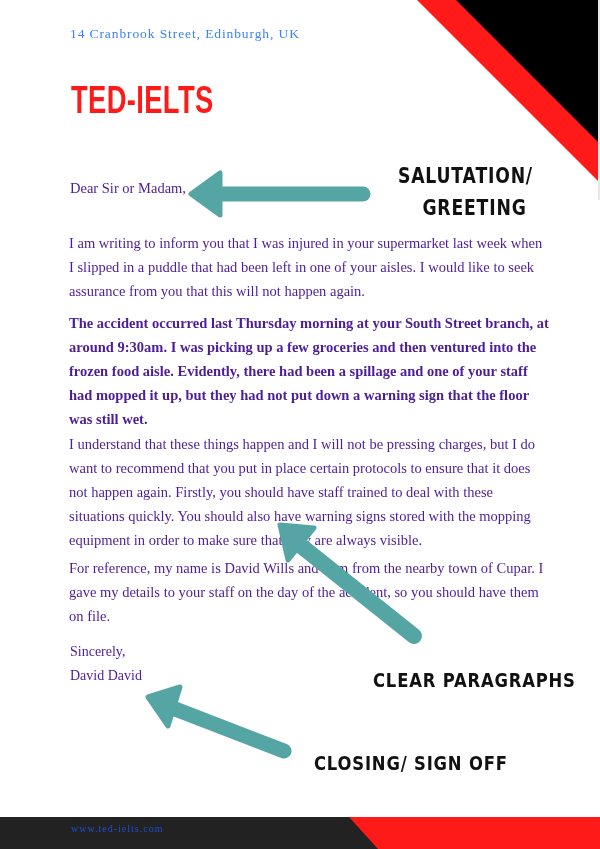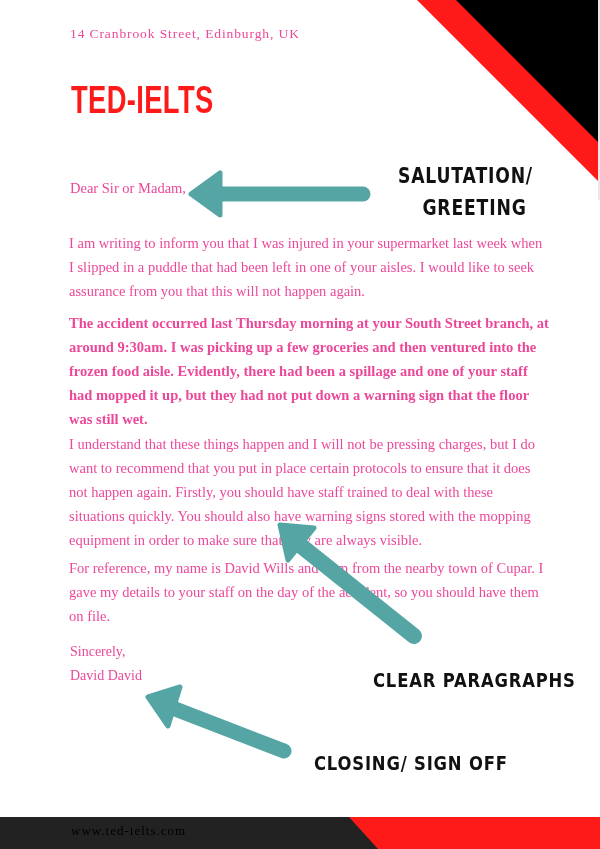--- a/index.html
+++ b/index.html
@@ -6,7 +6,7 @@
   body { width:600px; height:849px; position:relative; overflow:hidden; background:#ffffff; }
   .serif { font-family: "Liberation Serif", "DejaVu Serif", serif; color:#ec4899; }
   .abs { position:absolute; }
-  .address { left:70px; top:26px; font-size:13.5px; letter-spacing:0.9px; color:#ec4899; }
+  .address { left:70px; top:26px; font-size:13.5px; letter-spacing:0.9px; color:#3b82f6; }
   .logo { left:71px; top:80px; font-family:"Liberation Sans", sans-serif; font-weight:bold; font-size:38px; color:#ff1a1a; transform:scaleX(0.72); transform-origin:left top; letter-spacing:0.5px; line-height:40px; }
   .corner { left:0; top:0; width:600px; height:200px; }
   .greeting { left:70px; top:180px; font-size:14.5px; }

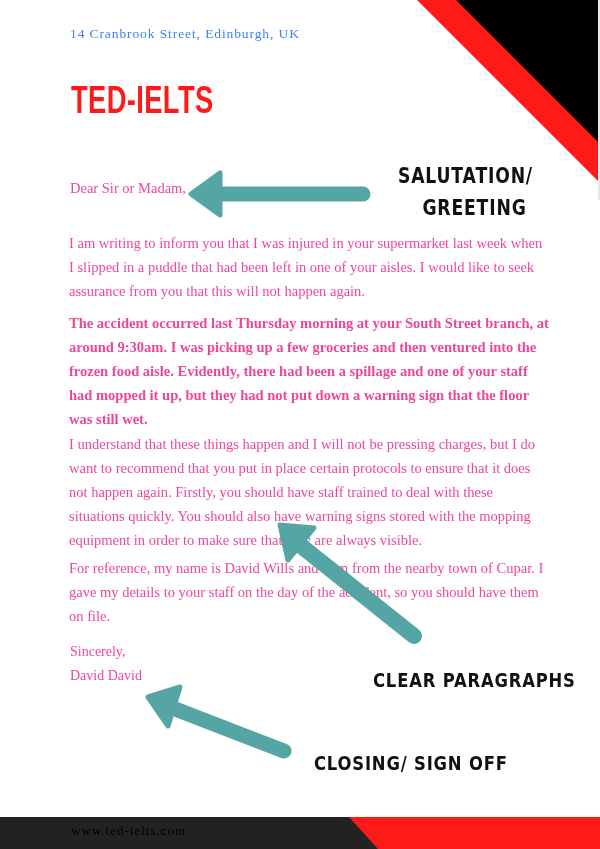--- a/index.html
+++ b/index.html
@@ -4,7 +4,7 @@
 <style>
   html, body { margin:0; padding:0; }
   body { width:600px; height:849px; position:relative; overflow:hidden; background:#ffffff; }
-  .serif { font-family: "Liberation Serif", "DejaVu Serif", serif; color:#ec4899; }
+  .serif { font-family: "Liberation Serif", "DejaVu Serif", serif; color:#4c1d95; }
   .abs { position:absolute; }
   .address { left:70px; top:26px; font-size:13.5px; letter-spacing:0.9px; color:#3b82f6; }
   .logo { left:71px; top:80px; font-family:"Liberation Sans", sans-serif; font-weight:bold; font-size:38px; color:#ff1a1a; transform:scaleX(0.72); transform-origin:left top; letter-spacing:0.5px; line-height:40px; }

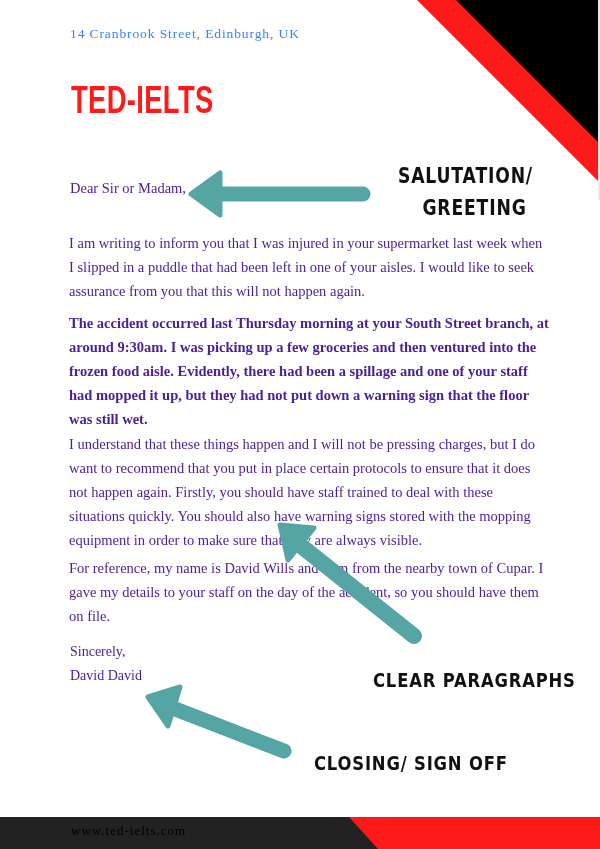--- a/index.html
+++ b/index.html
@@ -22,7 +22,7 @@
   .lbl-closing { left:314px; top:751px; font-size:20px; }
   .arrows { left:0; top:0; width:600px; height:849px; pointer-events:none; }
   .footer { left:0; top:817px; width:600px; height:32px; }
-  .footer-text { left:71px; top:823px; font-size:13px; color:#000000; letter-spacing:1px; }
+  .footer-text { left:71px; top:823px; font-size:10px; color:#1d4ed8; letter-spacing:1px; }
   .right-edge { right:0; top:0; width:2px; height:200px; background:#e8e8e8; }
 </style>
 </head>

